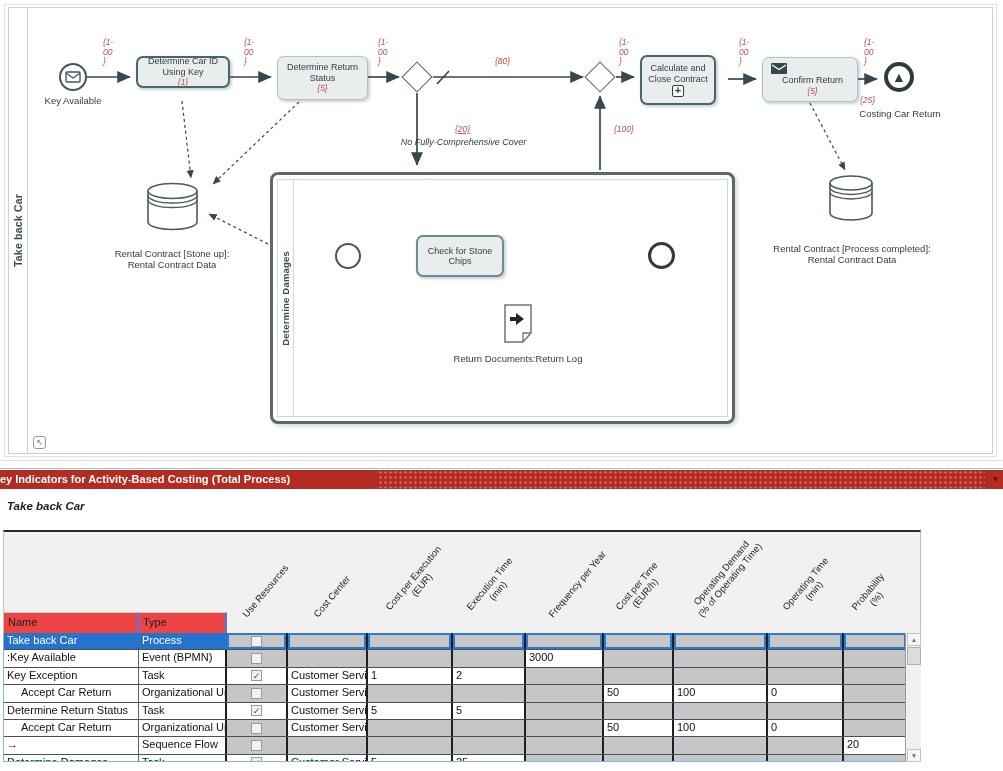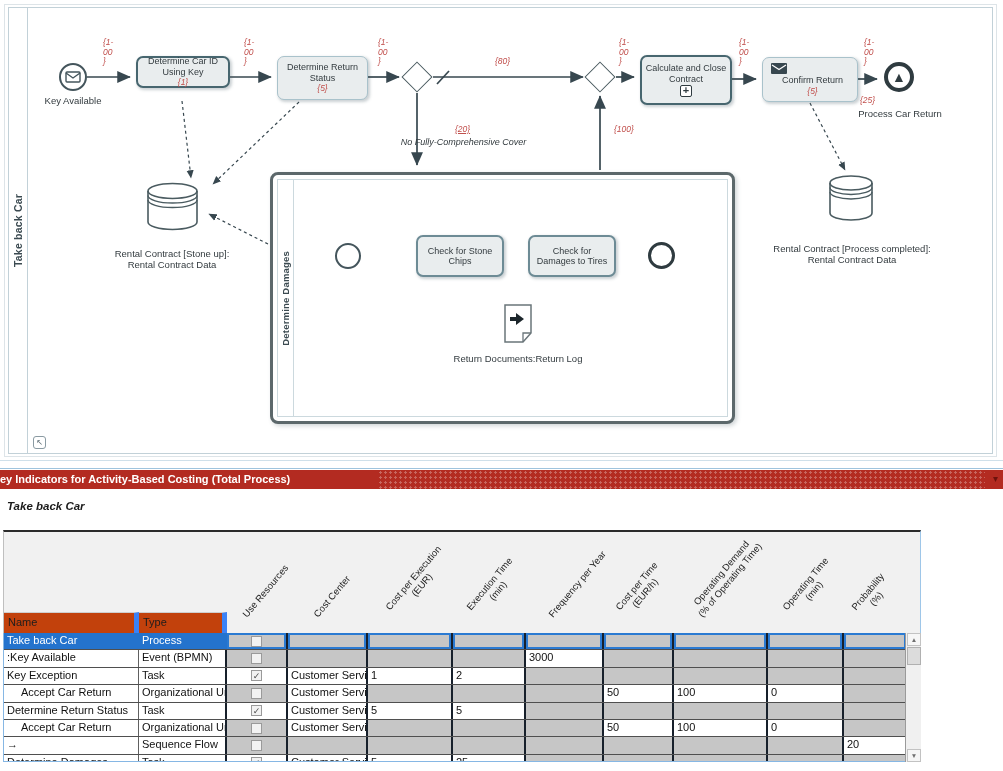--- a/index.html
+++ b/index.html
@@ -173,7 +173,7 @@
   <div class="lbl flowname" style="left:376px;top:137px;width:175px;">No Fully-Comprehensive Cover</div>
   <div class="ann" style="left:614px;top:125px;">{100}</div>
 
-  <div class="task dark" style="left:640px;top:55px;width:92px;height:50px;">
+  <div class="task dark" style="left:640px;top:55px;width:76px;height:50px;">
     <span>Calculate and Close Contract</span>
     <span class="plusbox">+</span>
   </div>

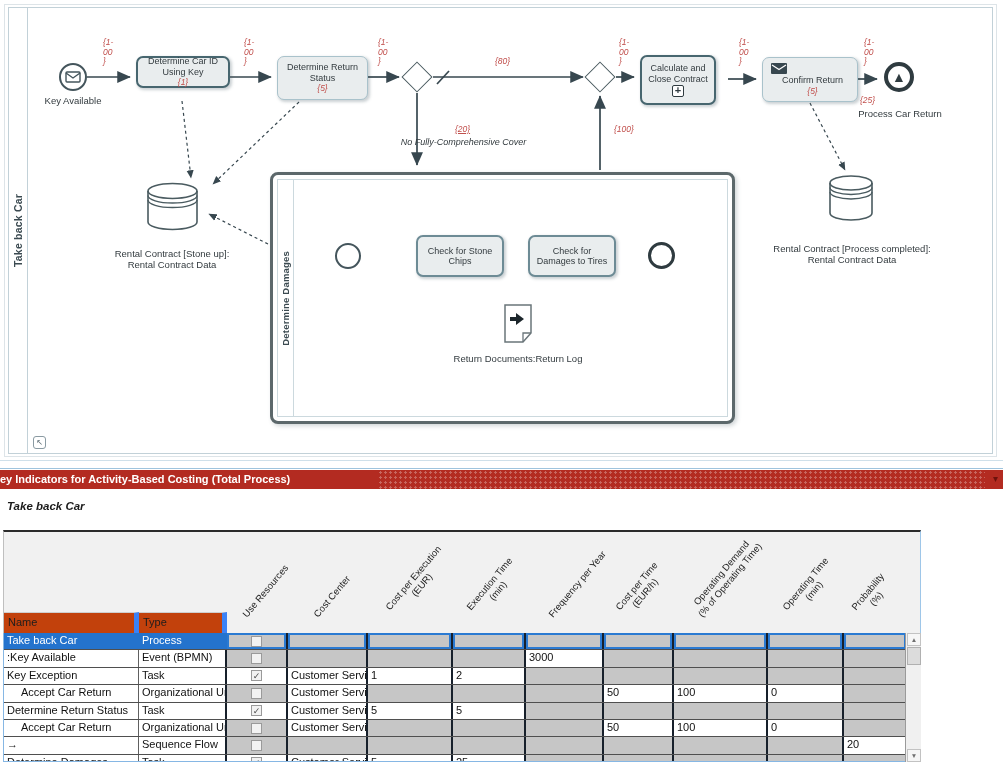--- a/index.html
+++ b/index.html
@@ -190,7 +190,7 @@
     <span style="font-size:14px;color:#2f3b40;line-height:14px;">▲</span>
   </div>
   <div class="ann" style="left:860px;top:96px;width:80px;text-align:left;">{25}</div>
-  <div class="lbl" style="left:845px;top:108px;width:110px;">Process Car Return</div>
+  <div class="lbl" style="left:845px;top:108px;width:110px;">Costing Car Return</div>
 
   <svg style="position:absolute;left:145px;top:180px;" width="55" height="52">
     <path d="M3,11 a24.5,7.5 0 0 1 49,0 v31 a24.5,7.5 0 0 1 -49,0 z" fill="#fff" stroke="#4a5b60" stroke-width="1.6"></path>

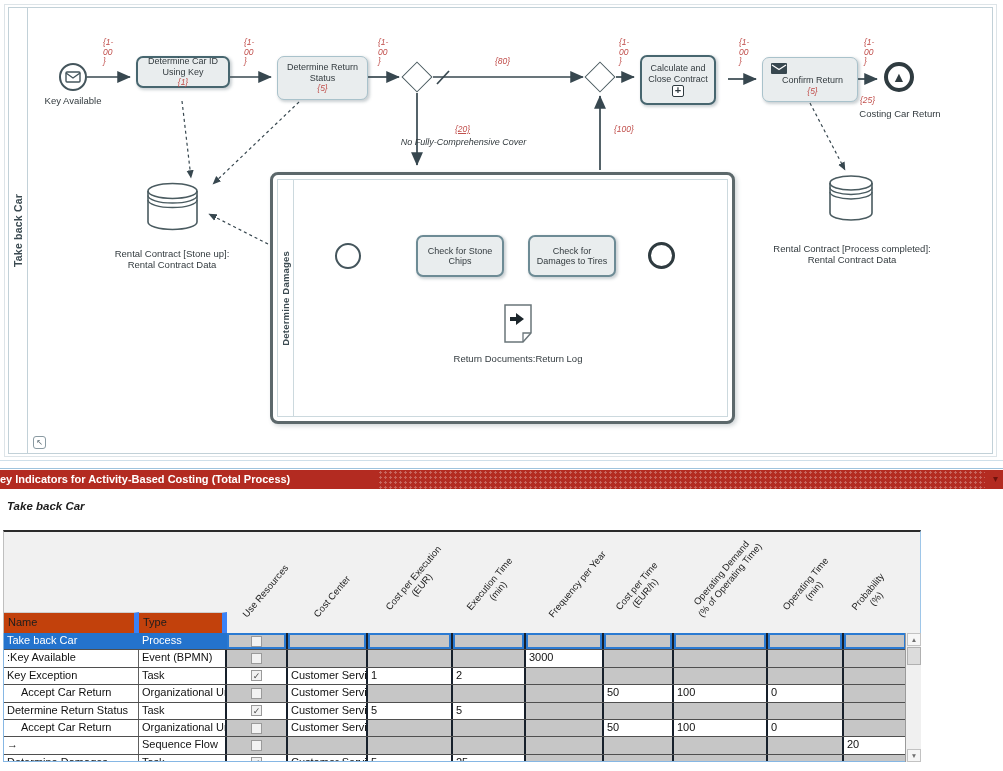--- a/index.html
+++ b/index.html
@@ -219,9 +219,6 @@
     <div class="task mid" style="left:143px;top:60px;width:88px;height:42px;">
       <span>Check for Stone Chips</span>
     </div>
-    <div class="task mid" style="left:255px;top:60px;width:88px;height:42px;">
-      <span>Check for Damages to Tires</span>
-    </div>
     <div class="evt sub-end" style="left:375px;top:67px;width:27px;height:27px;"></div>
     <svg style="position:absolute;left:230px;top:129px;" width="30" height="42">
       <path d="M2,1 H28 V29 L20,38 H2 Z" fill="#fff" stroke="#6a757a" stroke-width="1.5"></path>

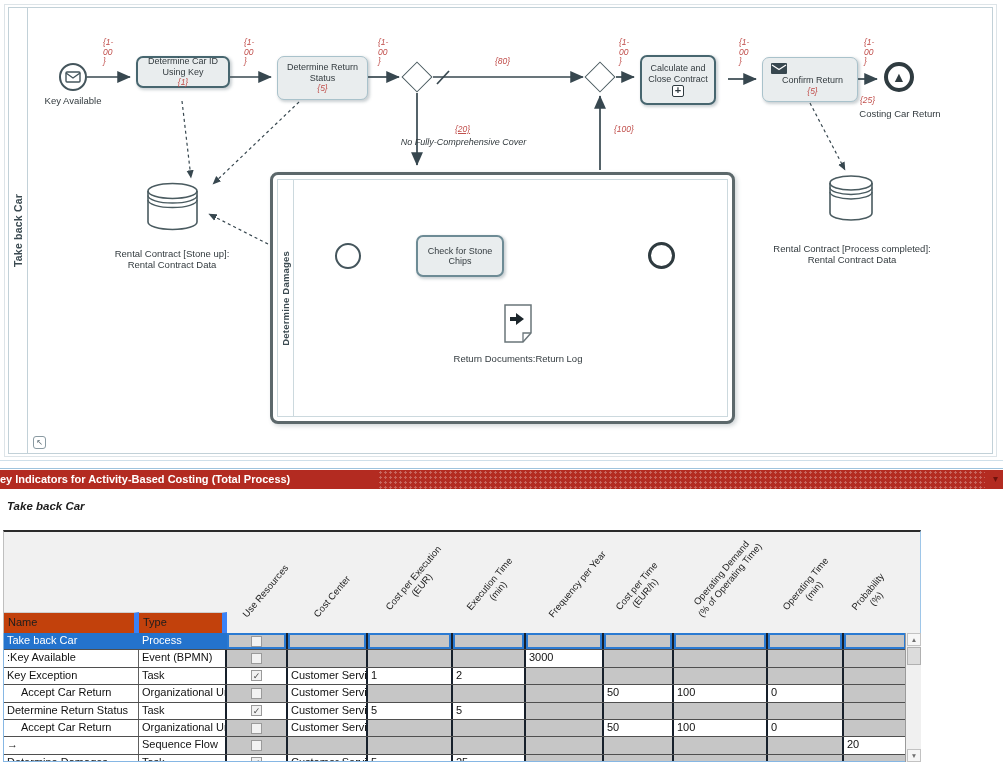--- a/index.html
+++ b/index.html
@@ -58,7 +58,7 @@
   #kpitable { position:absolute; left:3px; top:530px; width:918px; height:232px; }
   .thead { position:absolute; left:0; top:0; width:918px; height:103px; background:#f1f1f1; border-top:2px solid #2b2b2b; border-left:1px solid #bfbfbf; border-right:1px solid #9ec6e8; }
   .rot { position:absolute; bottom:14px; transform:rotate(-50deg); transform-origin:0 100%; white-space:pre; text-align:center; font-size:9.5px; line-height:10.5px; color:#1d1d1d; }
-  .hn { position:absolute; background:#c2410c; border-top:1px solid #cfcfcf; border-right:5px solid #3b82f6; height:21px; bottom:0; font-size:11px; color:#1d1d1d; padding:3px 16px 0 4px; }
+  .hn { position:absolute; background:#ef4444; border-top:1px solid #cfcfcf; border-right:2px solid #3b82f6; height:21px; bottom:0; font-size:11px; color:#1d1d1d; padding:3px 16px 0 4px; }
 
   .tbody { position:absolute; left:0; top:103px; width:918px; height:129px; overflow:hidden; border-left:1px solid #86b7e4; border-right:1px solid #86b7e4; border-bottom:1px solid #86b7e4; background:#fff; }
   .trow { display:flex; height:17.4px; border-bottom:1px solid #4f4f4f; }

